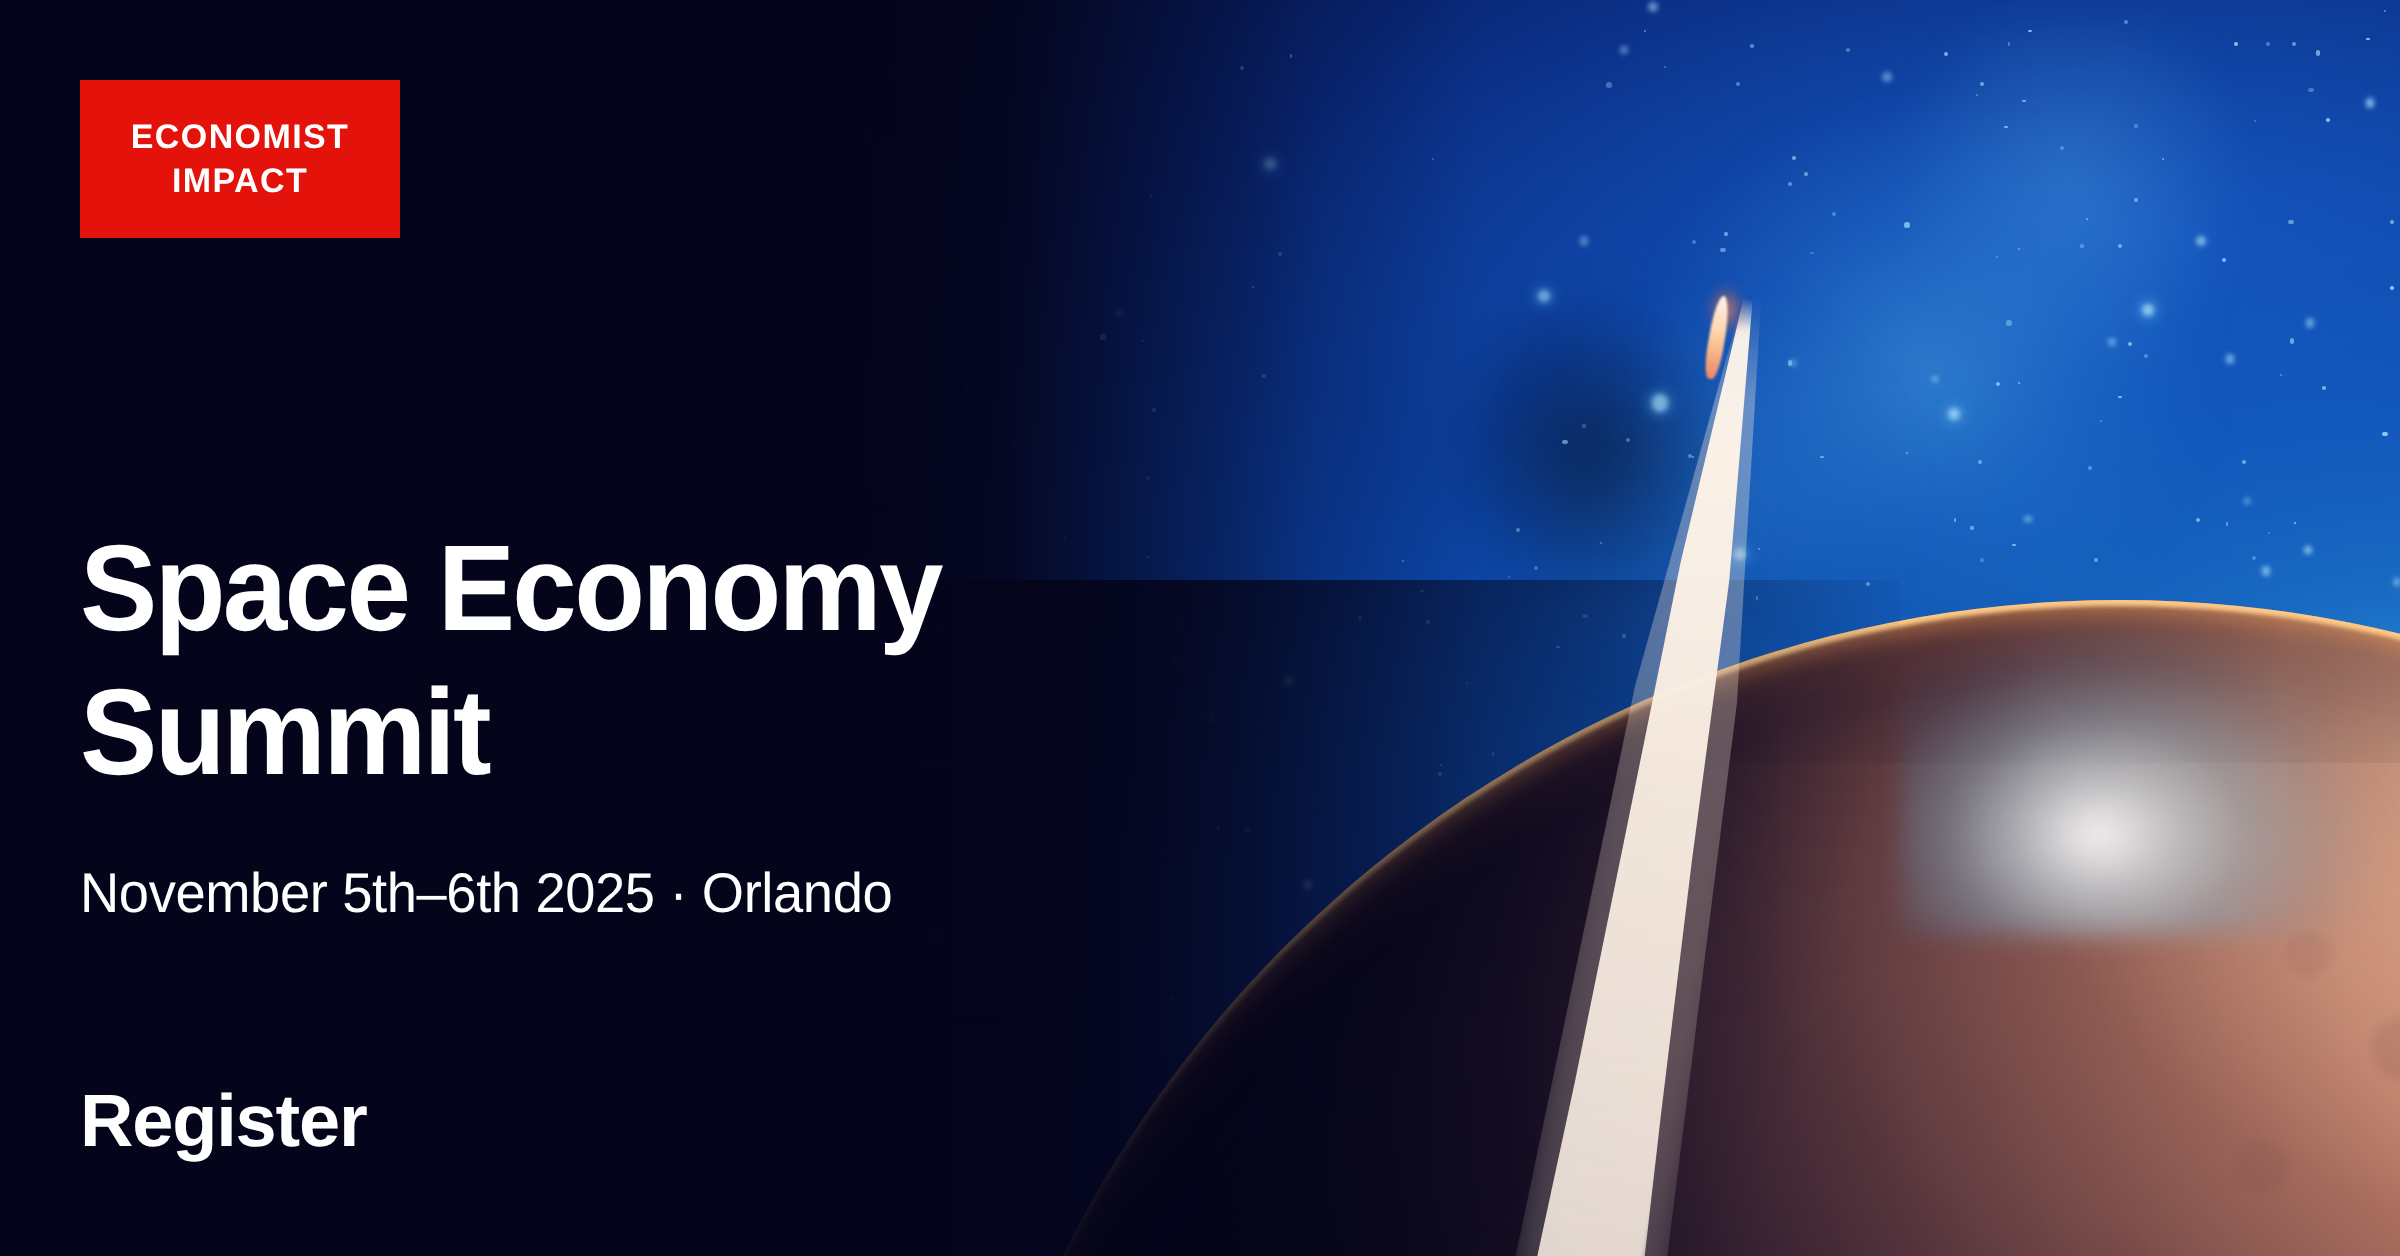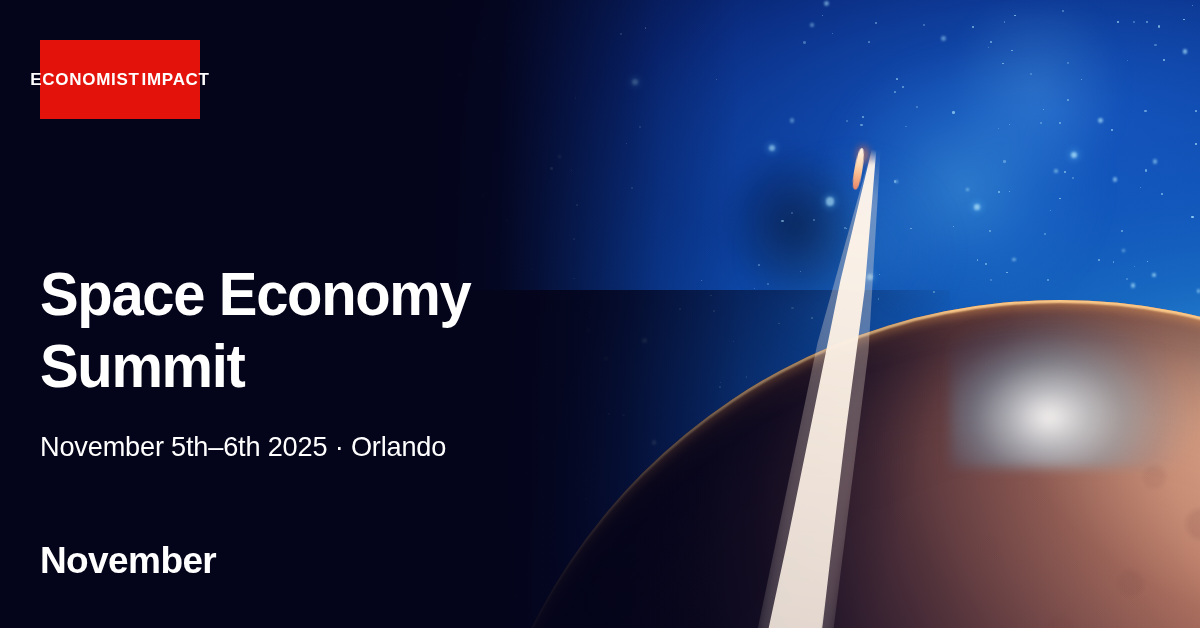--- a/index.html
+++ b/index.html
@@ -179,7 +179,7 @@
     left:40px; top:40px;
     width:160px; height:79px;
     background:#e3120b;
-    display:flex; flex-direction:row;
+    display:flex; flex-direction:column;
     align-items:center; justify-content:center;
     gap:2px;
   }

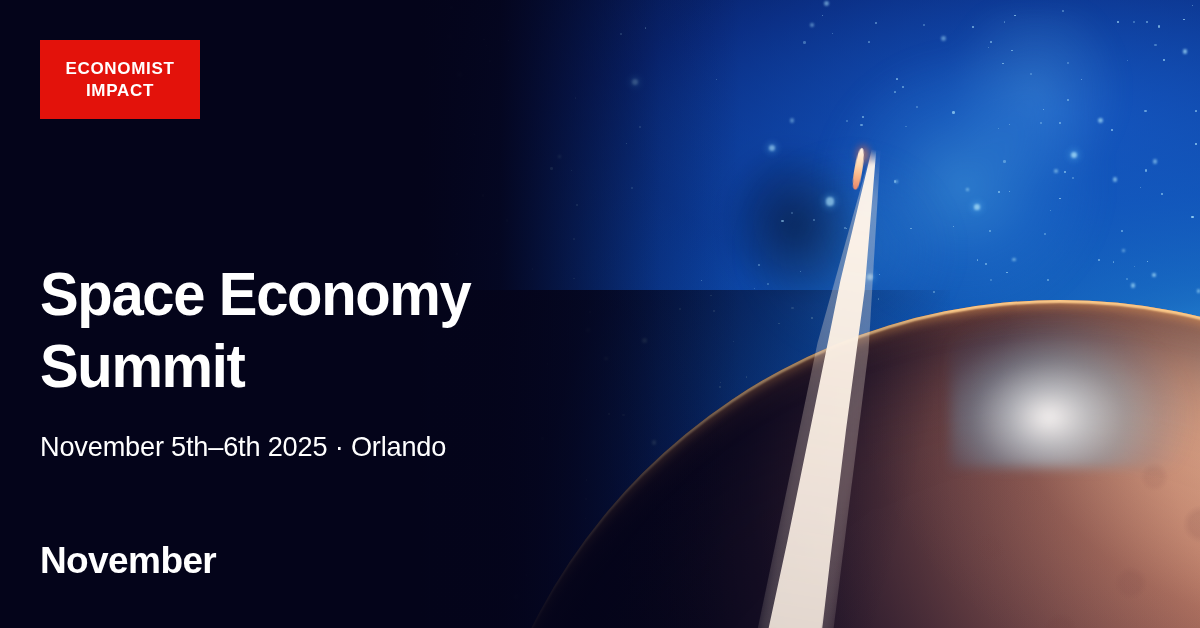--- a/index.html
+++ b/index.html
@@ -455,7 +455,7 @@
 
     <div class="dateline">November 5th–6th 2025 · Orlando</div>
 
-    <div class="cta">November</div>
+    <div class="cta">Register</div>
 
   </div>
 </div>

